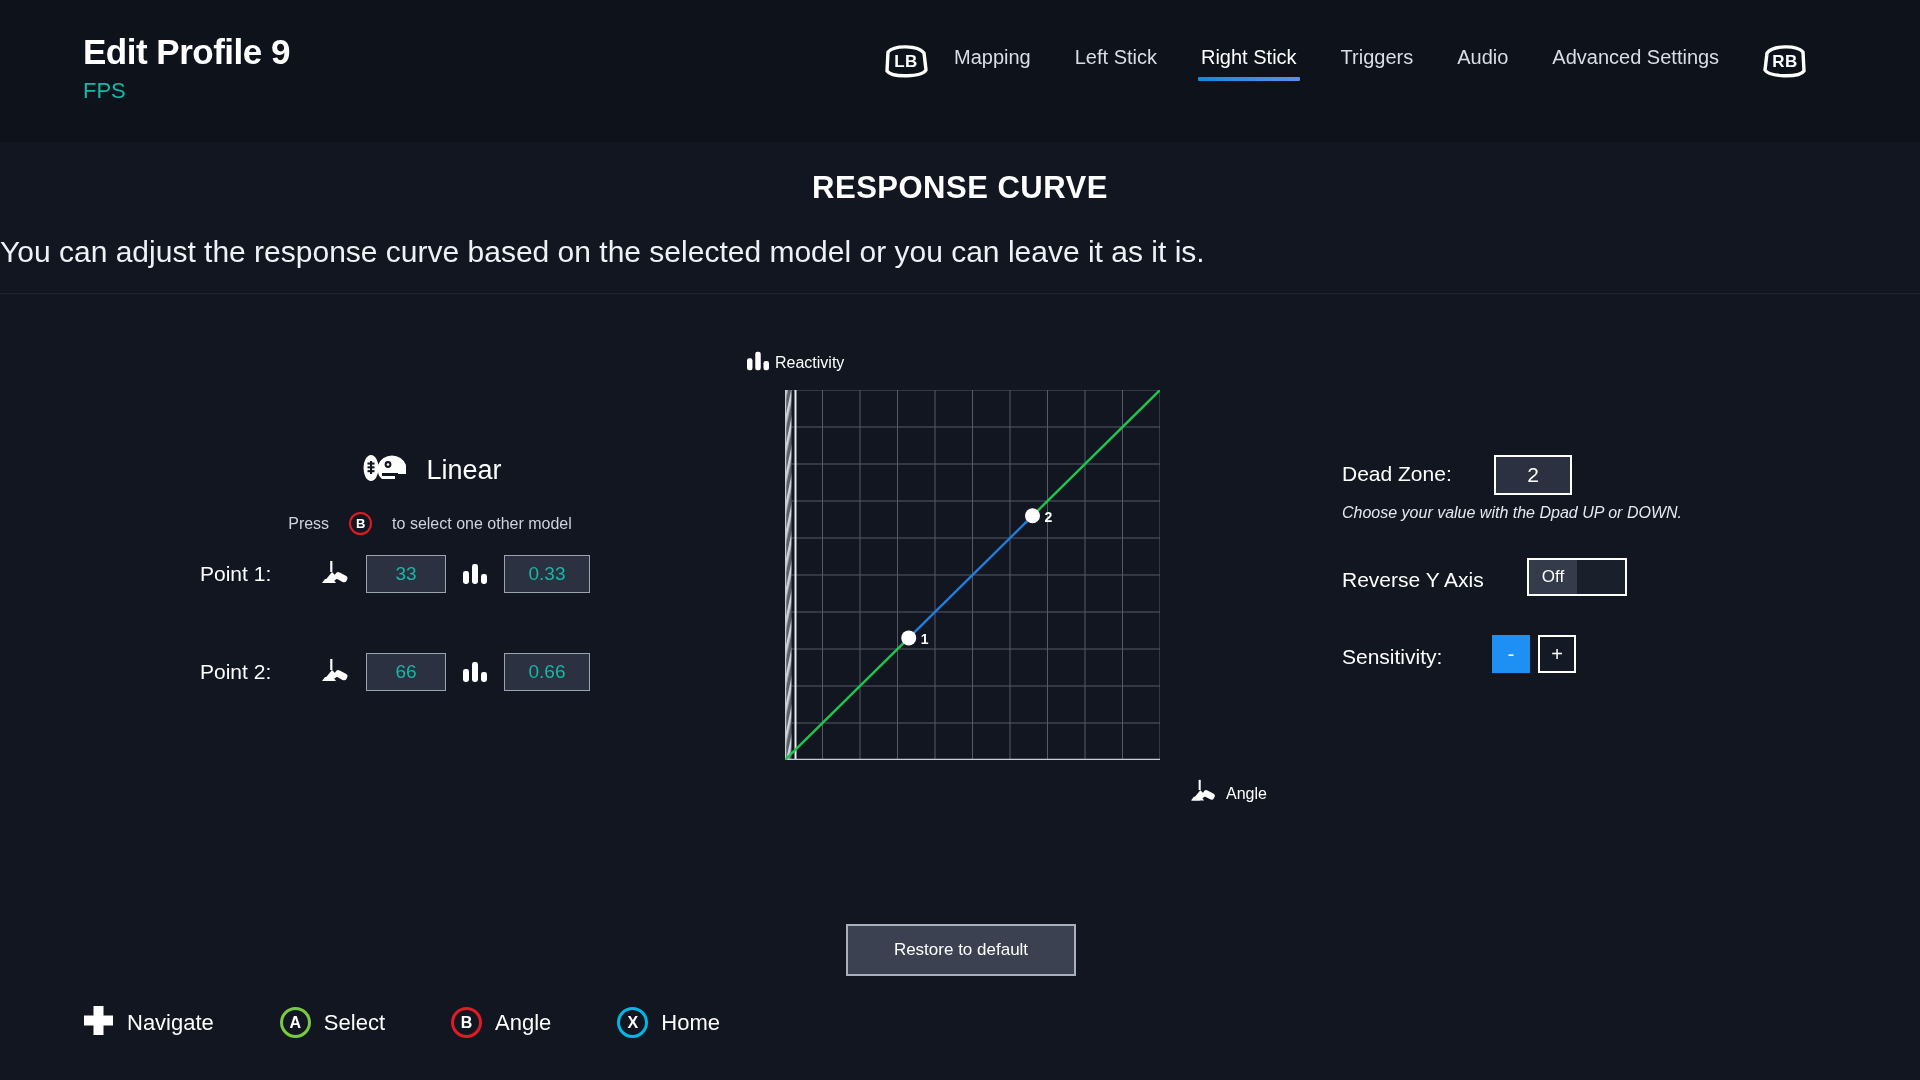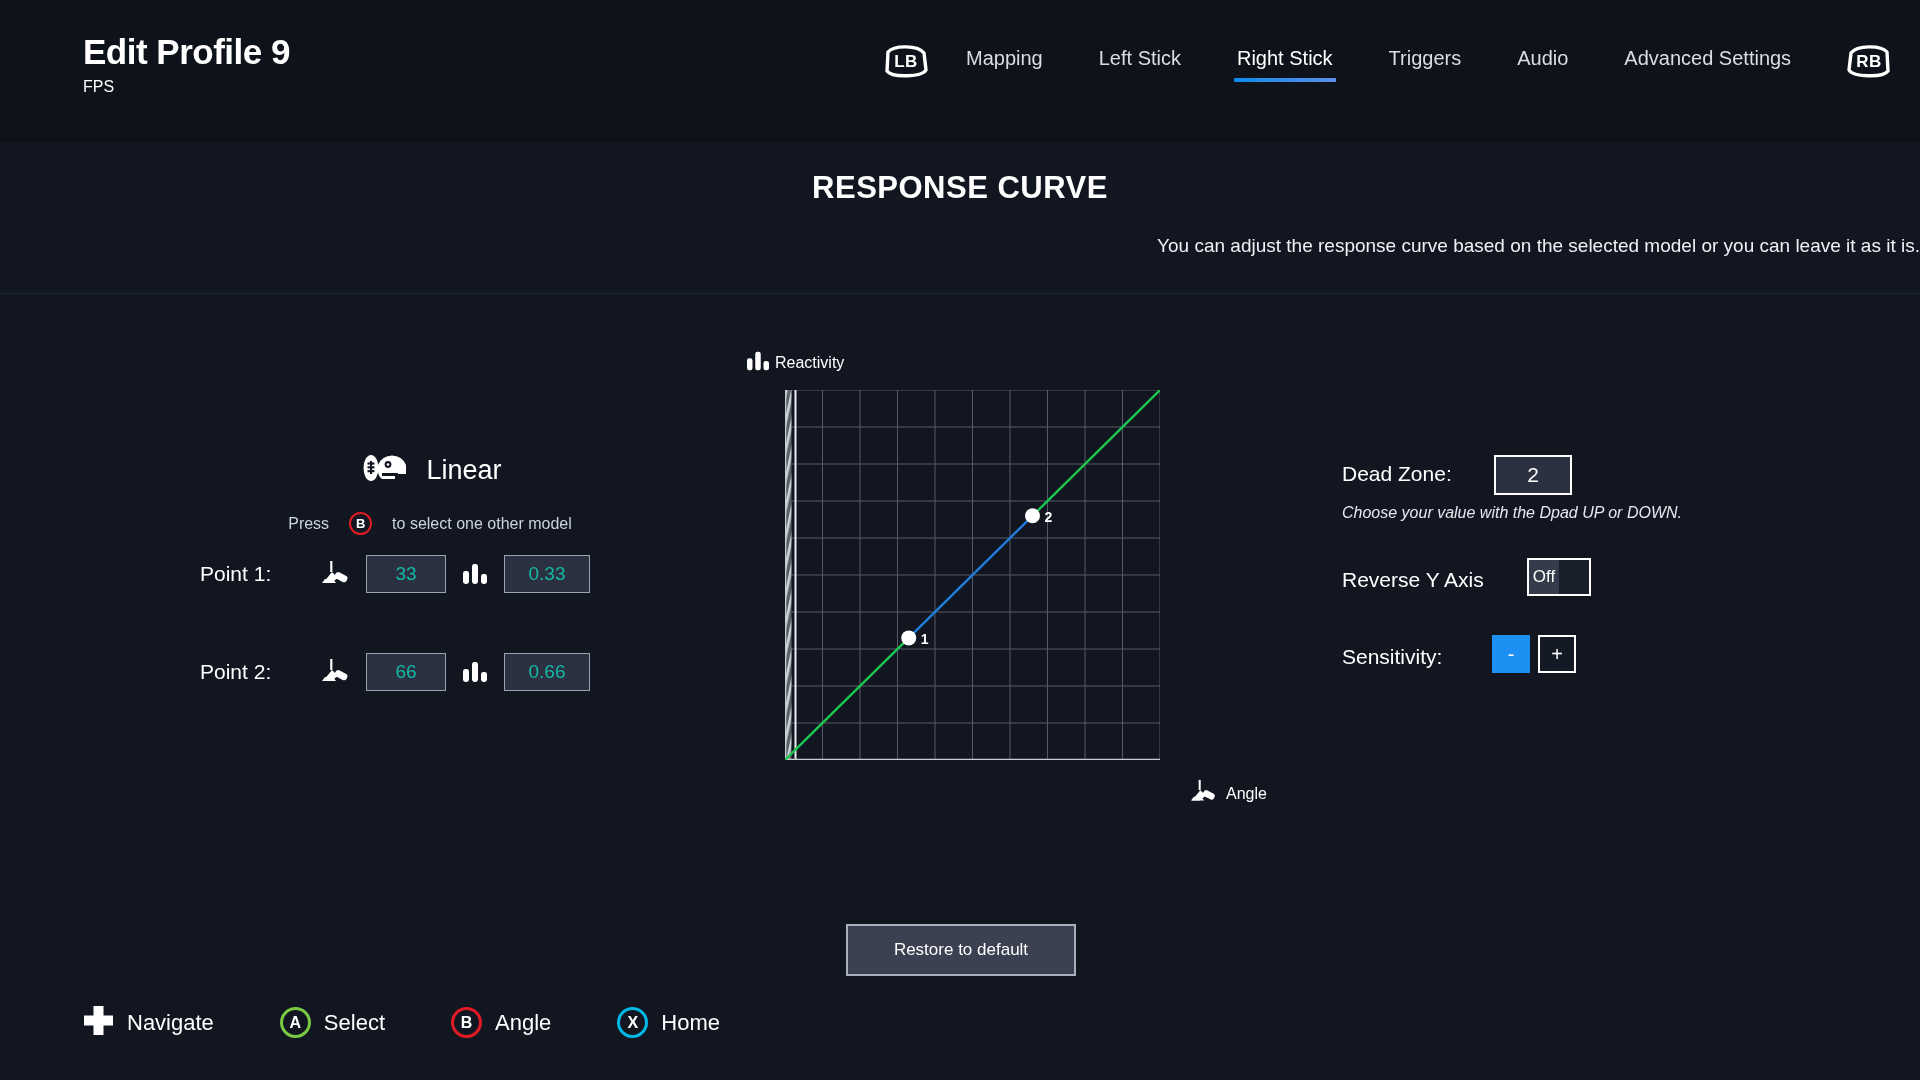--- a/index.html
+++ b/index.html
@@ -27,7 +27,7 @@
   }
   .navbar {
     position:absolute; left:880px; top:42px;
-    display:flex; align-items:flex-end; gap:12px;
+    display:flex; align-items:flex-start; gap:0px;
   }
   .bumper {
     width:52px; height:40px; display:flex; align-items:center; justify-content:center;

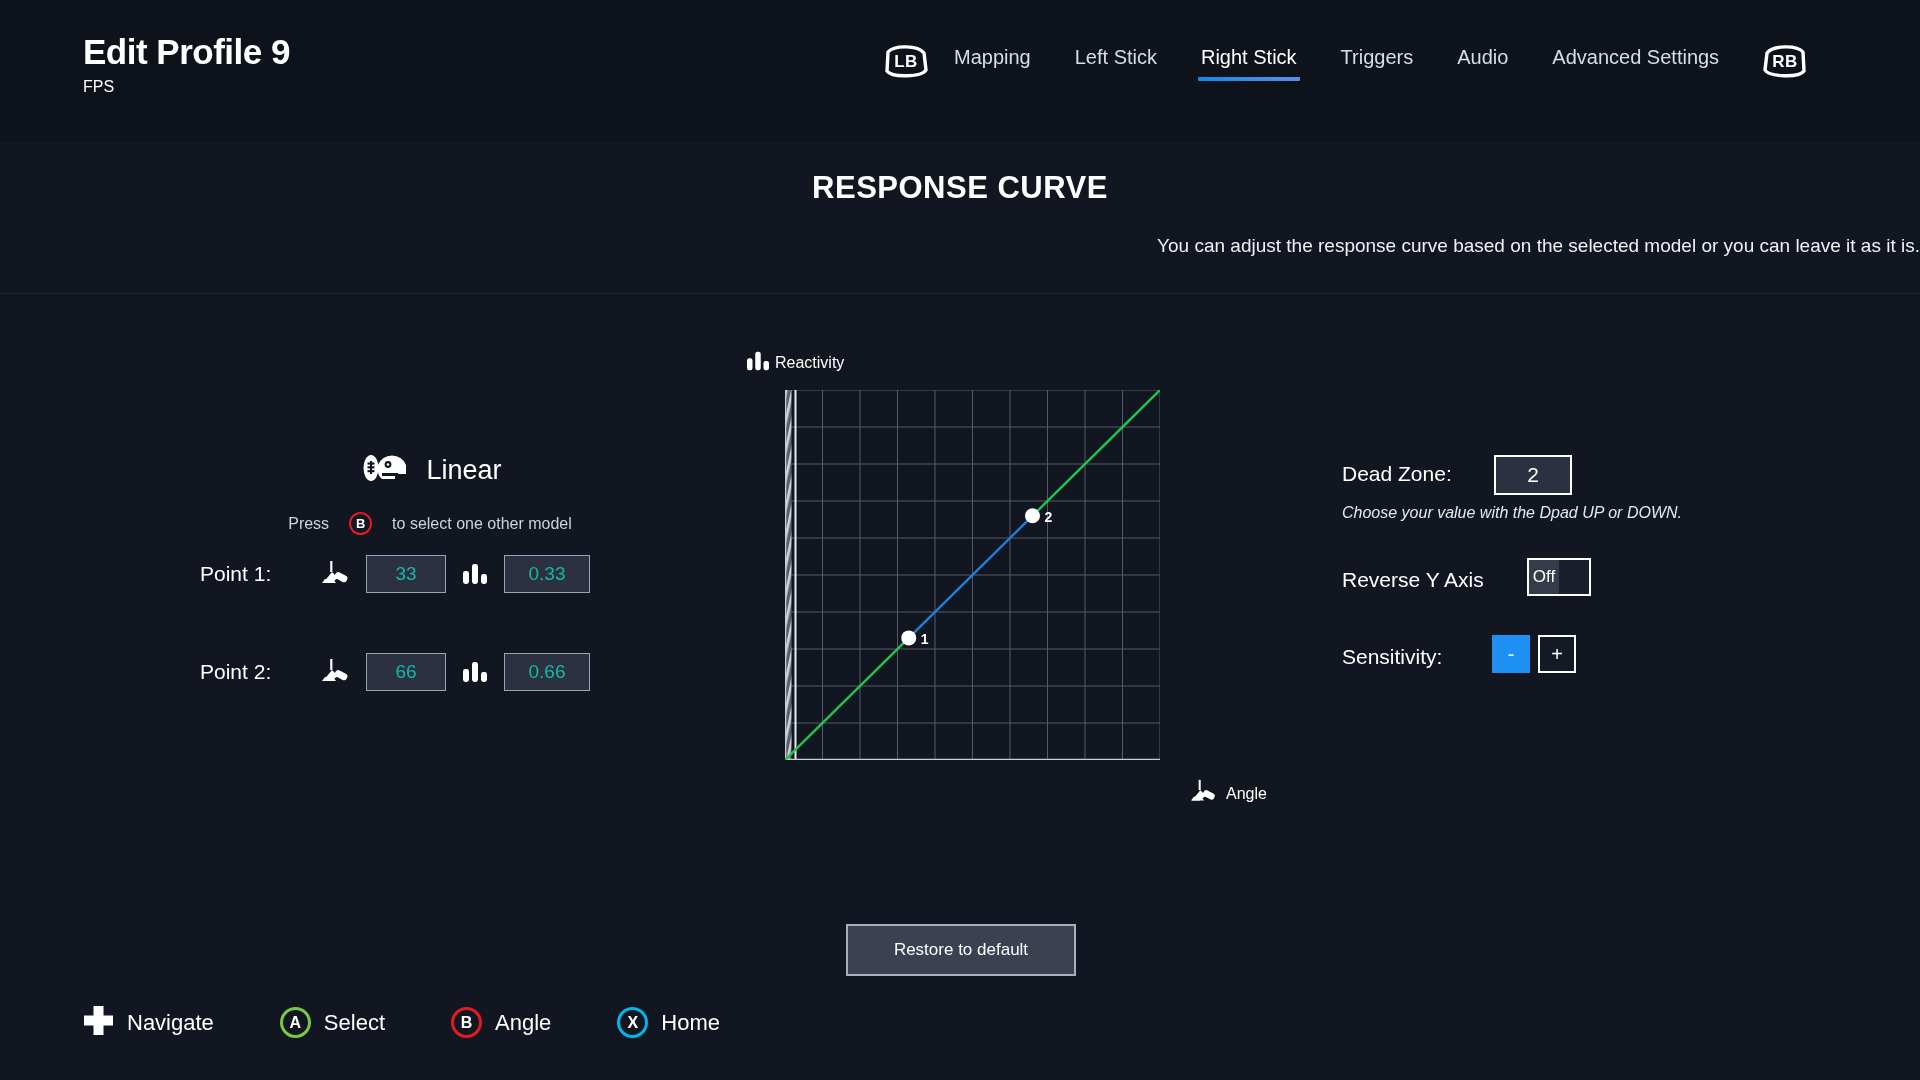--- a/index.html
+++ b/index.html
@@ -23,7 +23,7 @@
   }
   .profile-sub {
     position:absolute; left:83px; top:78px;
-    font-size:16px; font-weight:400; color:#ffffff;
+    font-size:22px; font-weight:400; color:#14b8a6;
   }
   .navbar {
     position:absolute; left:880px; top:42px;

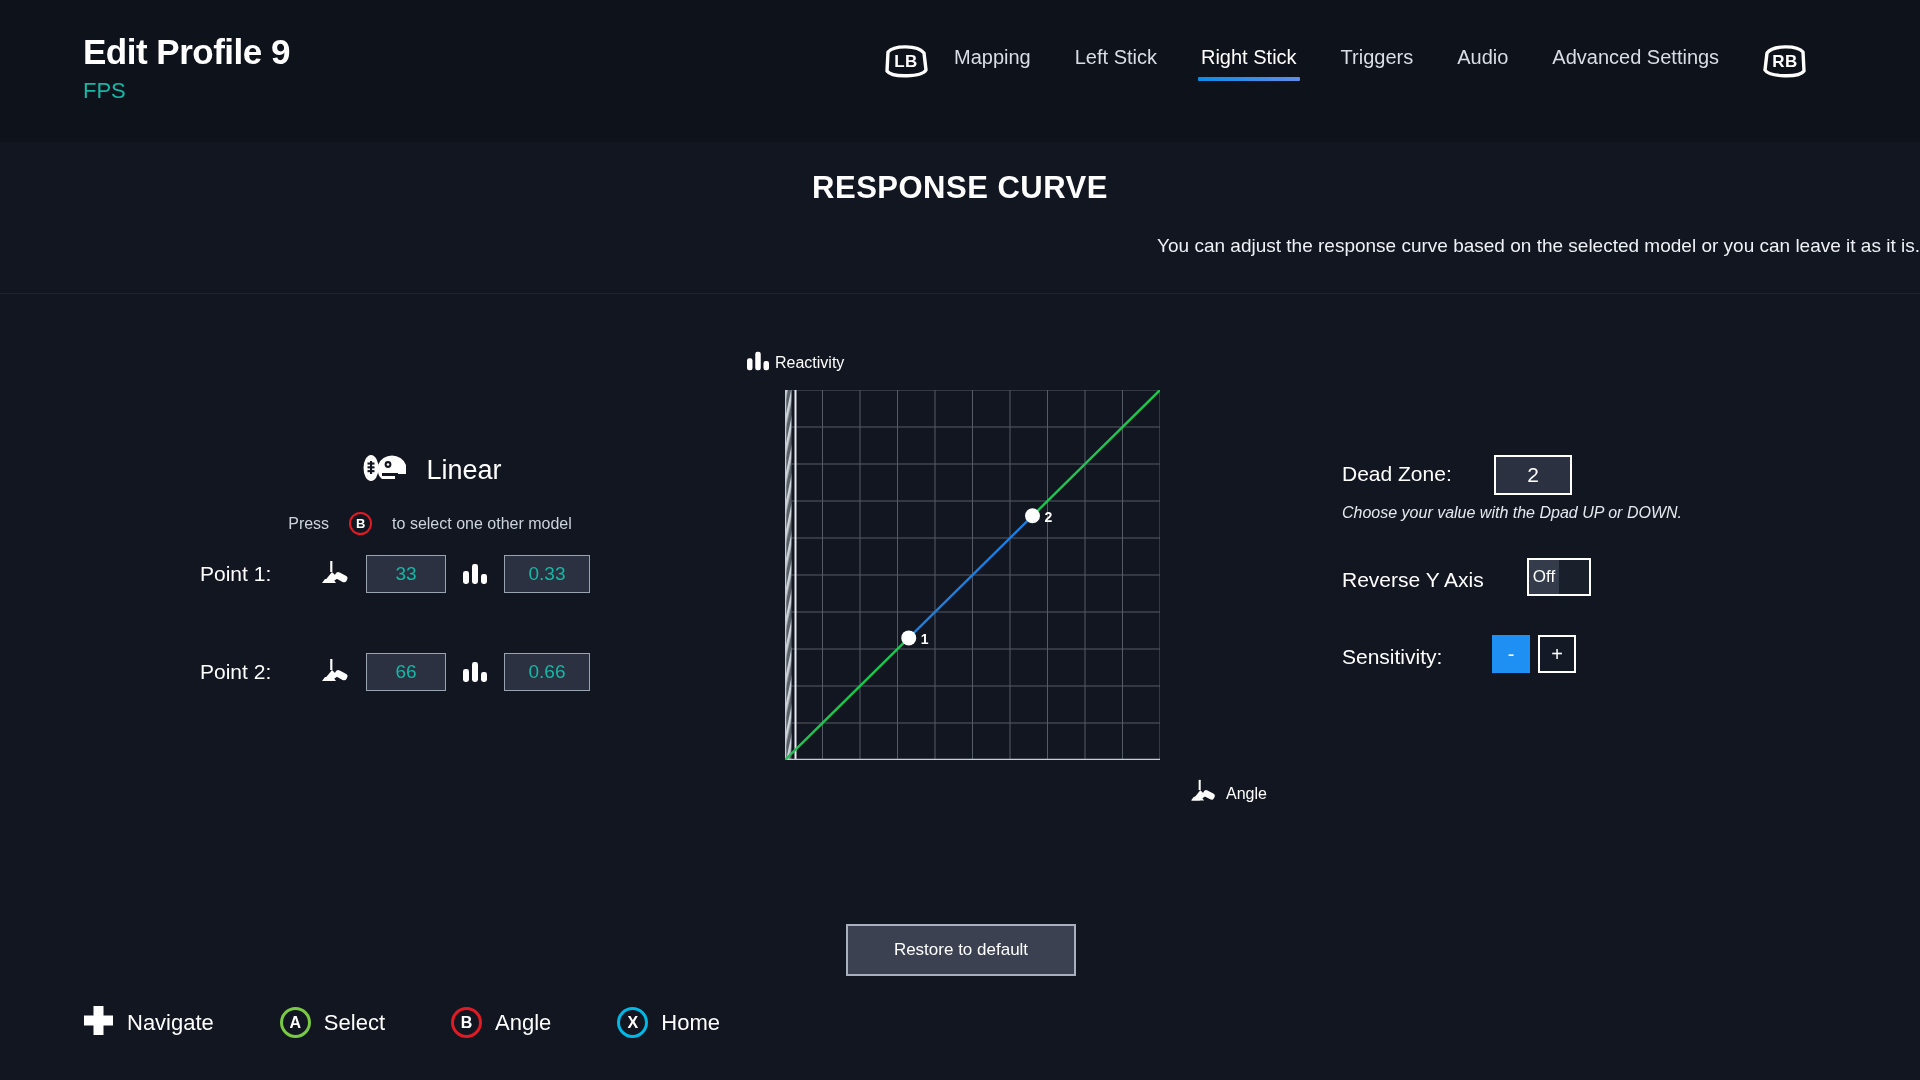--- a/index.html
+++ b/index.html
@@ -57,7 +57,7 @@
   }
   .page-desc {
     position:absolute; top:235px; left:0; width:1920px;
-    text-align:right; font-size:19px; color:#eef1f5; font-weight:400;
+    text-align:left; font-size:30px; color:#eef1f5; font-weight:400;
   }
   .divider {
     position:absolute; top:293px; left:0; width:1920px; height:1px;

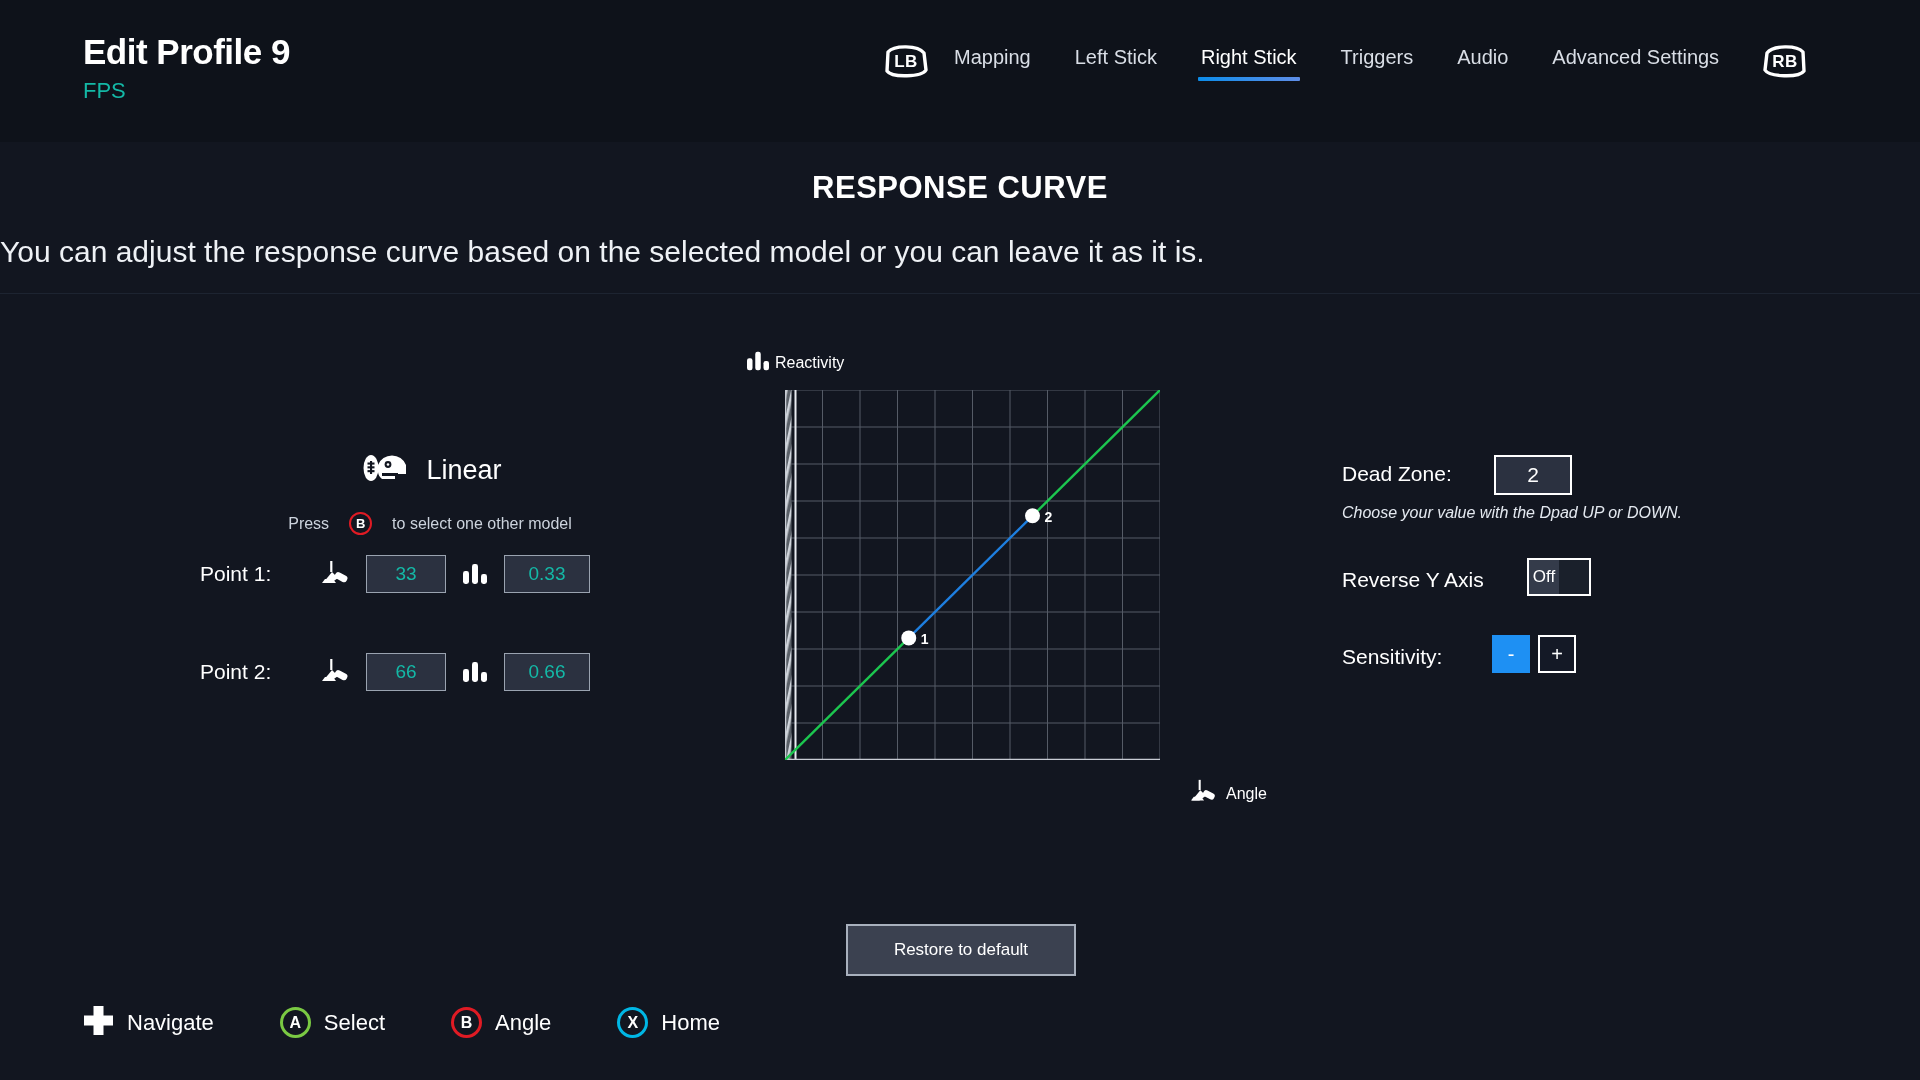--- a/index.html
+++ b/index.html
@@ -118,7 +118,7 @@
   }
   #revy-label { left:1342px; top:568px; }
   #revy-toggle {
-    position:absolute; left:1527px; top:558px; width:64px; height:38px;
+    position:absolute; left:1527px; top:558px; width:100px; height:38px;
     border:2px solid #ffffff; display:flex; background:#1a202b;
   }
   #revy-toggle .half {

